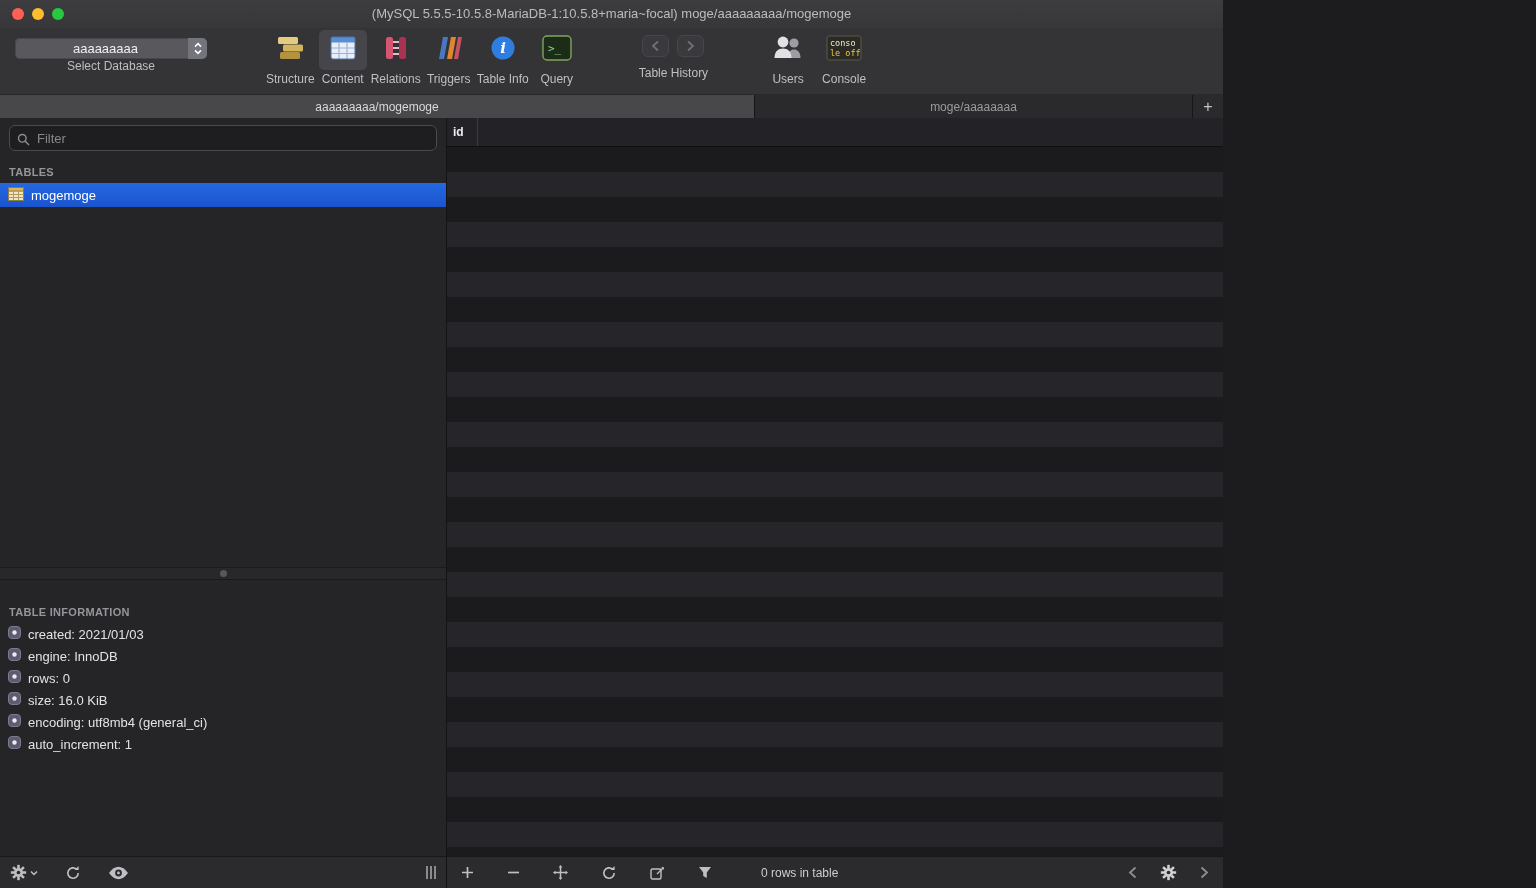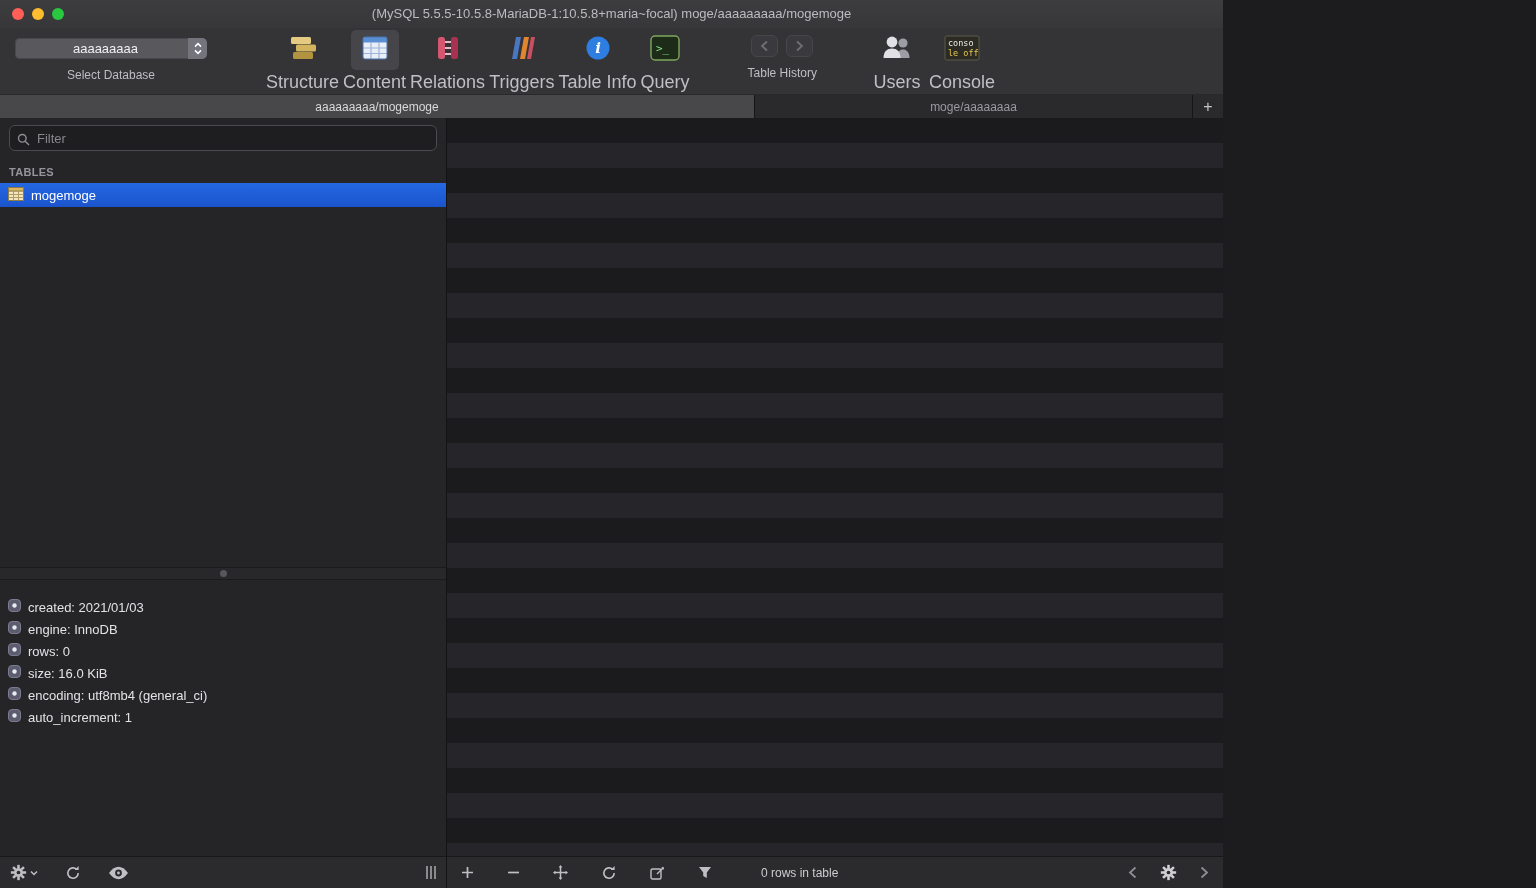--- a/index.html
+++ b/index.html
@@ -20,7 +20,7 @@
   .popup { margin-top: 10px; width: 192px; height: 21px; background: #58585d; border-radius: 5px; display: flex; align-items: center; box-shadow: 0 0 0 1px #47474c inset; cursor: default; padding-left: 8px; }
   .popup .pval { flex: 1; text-align: center; font-size: 13px; color: #f0f0f3; }
   .popup .stepper { width: 19px; height: 21px; background: #74747c; border-radius: 0 5px 5px 0; display: flex; align-items: center; justify-content: center; }
-  .db-caption { margin-top: 9px; font-size: 12px; color: #bdbdc2; text-align: center; }
+  .db-caption { font-size: 12px; color: #bdbdc2; text-align: center; }
 
   .titems { display: flex; margin-left: 52px; gap: 4px; }
   .titem { display: flex; flex-direction: column; align-items: center; padding-top: 2px; }

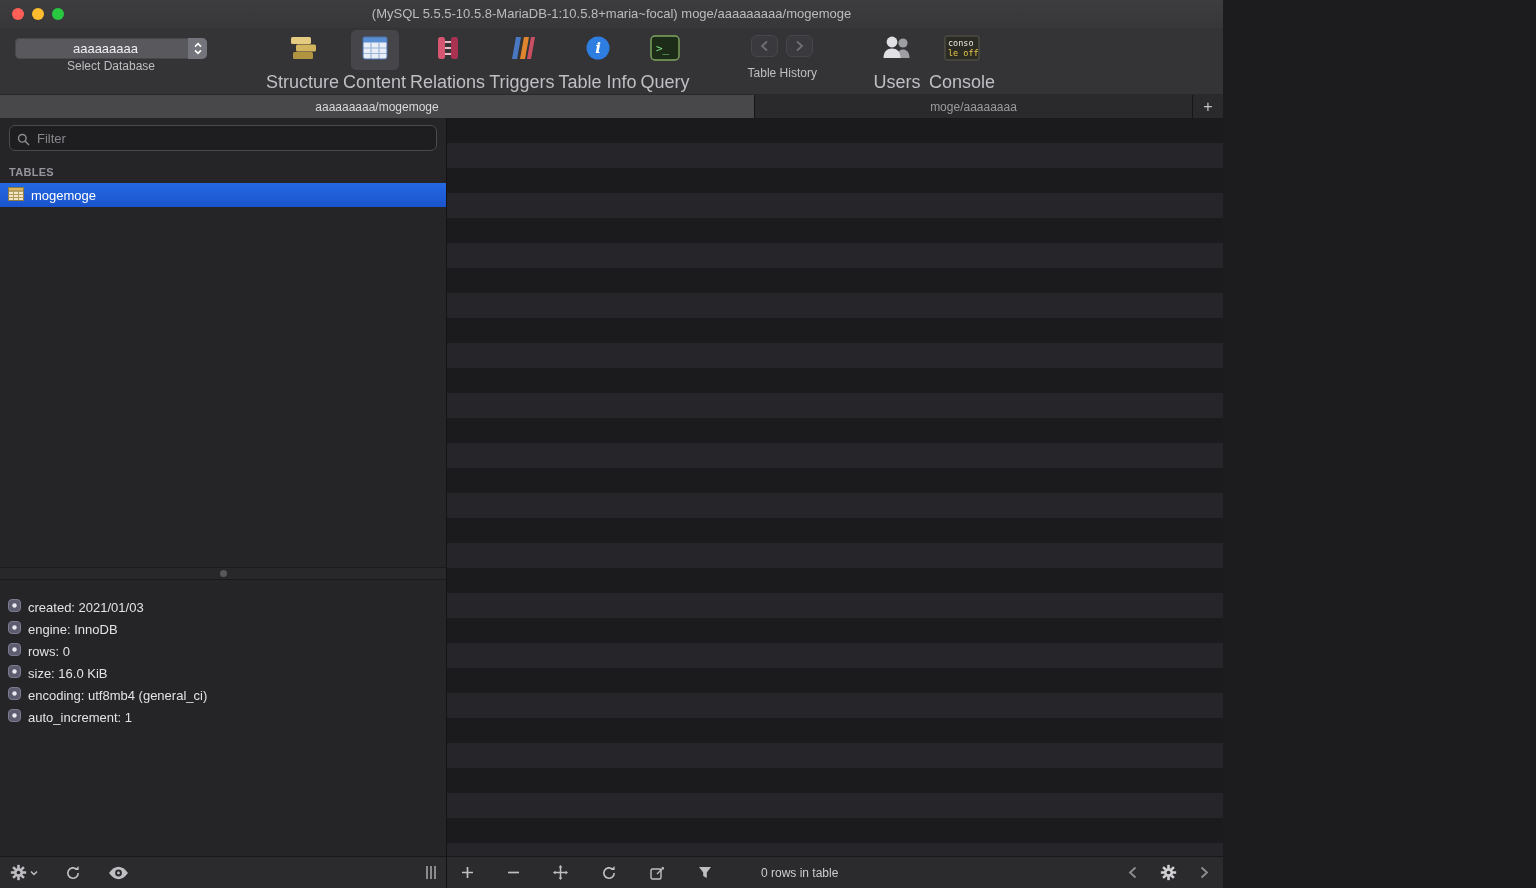--- a/index.html
+++ b/index.html
@@ -26,7 +26,7 @@
   .titem { display: flex; flex-direction: column; align-items: center; padding-top: 2px; }
   .titem .ibox { min-width: 48px; height: 40px; display: flex; align-items: center; justify-content: center; border-radius: 5px; padding: 0 5px; }
   .titem.active .ibox { background: #45454a; }
-  .titem .tlabel { font-size: 18px; color: #bfbfc4; margin-top: 2px; white-space: nowrap; }
+  .titem .tlabel { font-size: 12px; color: #bfbfc4; margin-top: 2px; white-space: nowrap; }
 
   .history-group { margin-left: 58px; display: flex; flex-direction: column; align-items: center; padding-top: 7px; }
   .hist-btns { display: flex; gap: 8px; }

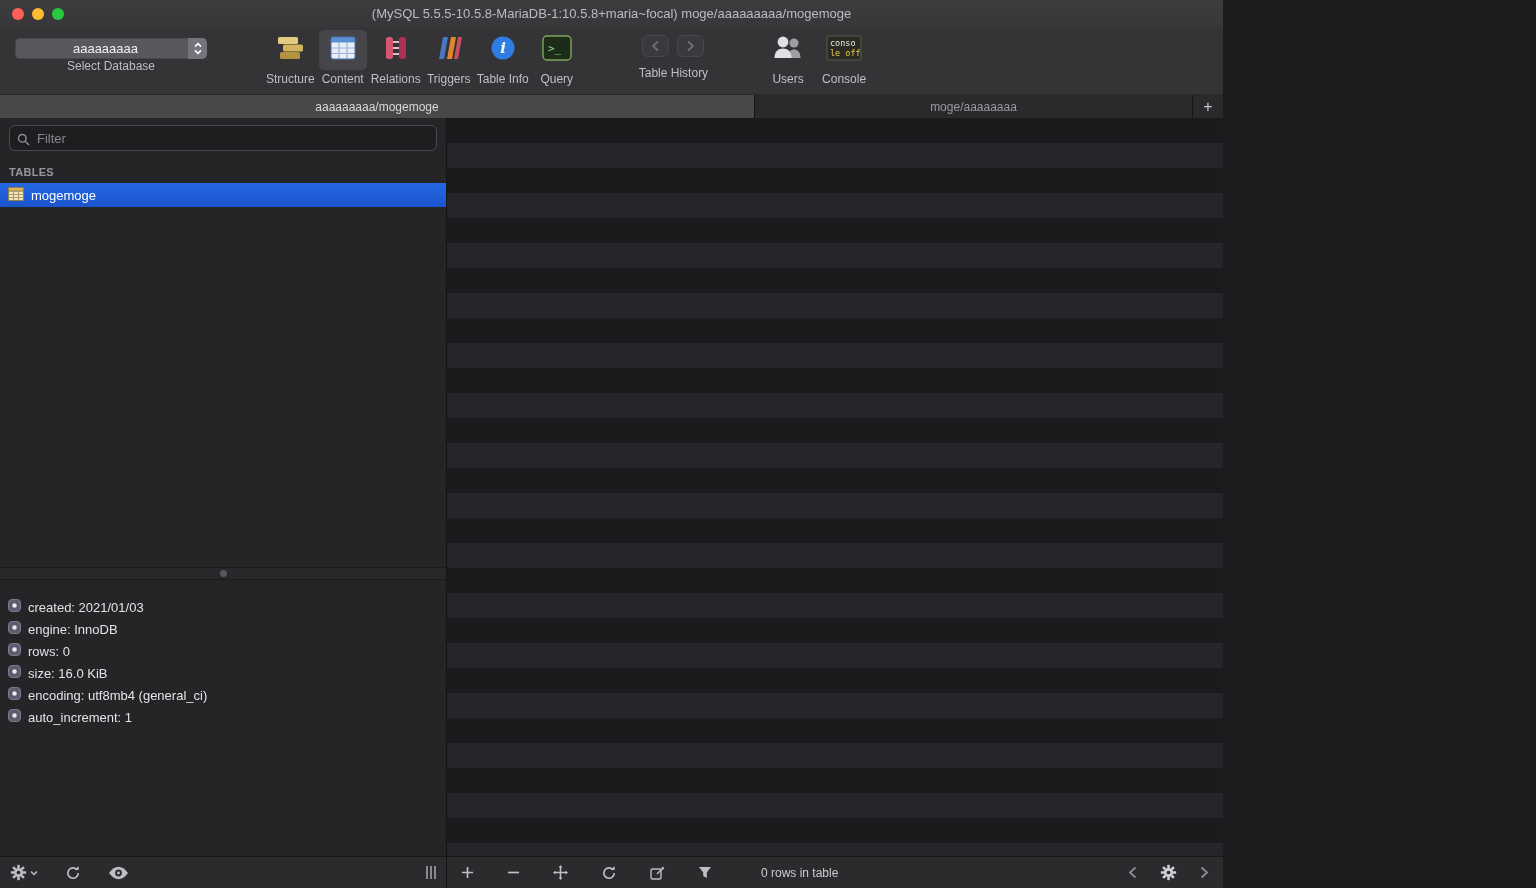--- a/index.html
+++ b/index.html
@@ -354,6 +354,9 @@
     </div>
 
     <div class="content">
+      <div class="col-header">
+        <div class="col-cell">id</div>
+      </div>
 
       <div class="grid"></div>
 

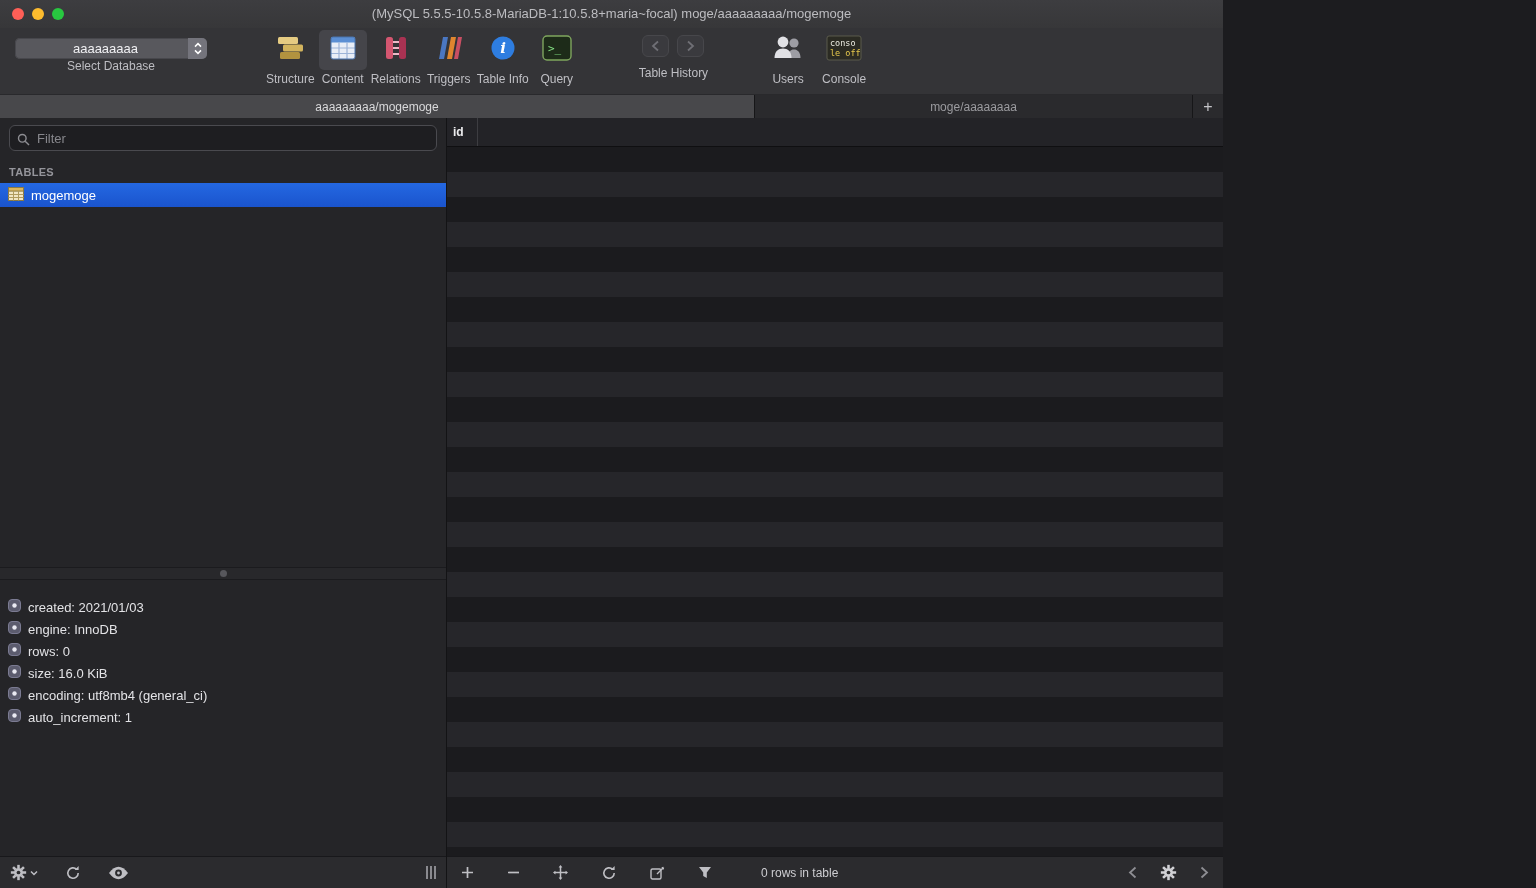--- a/index.html
+++ b/index.html
@@ -267,6 +267,7 @@
       </div>
 
       <div class="info-section">
+        <div class="side-heading" style="padding-top:10px">TABLE INFORMATION</div>
 
         <div class="info-row">
           <span><svg width="13" height="13" viewBox="0 0 13 13">

